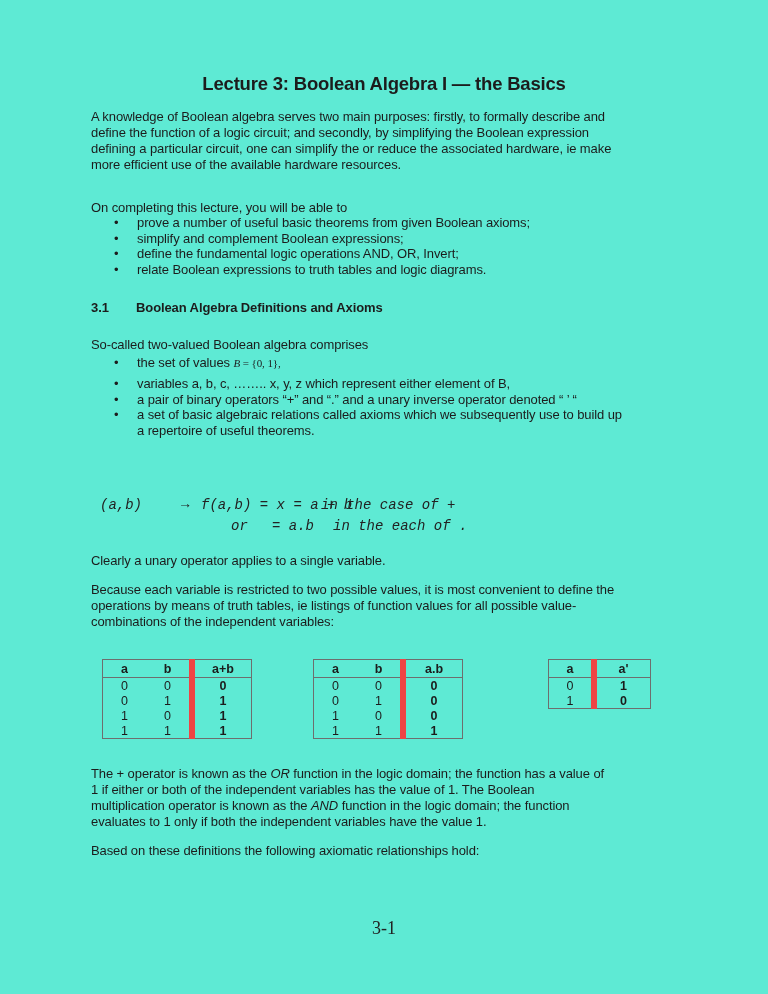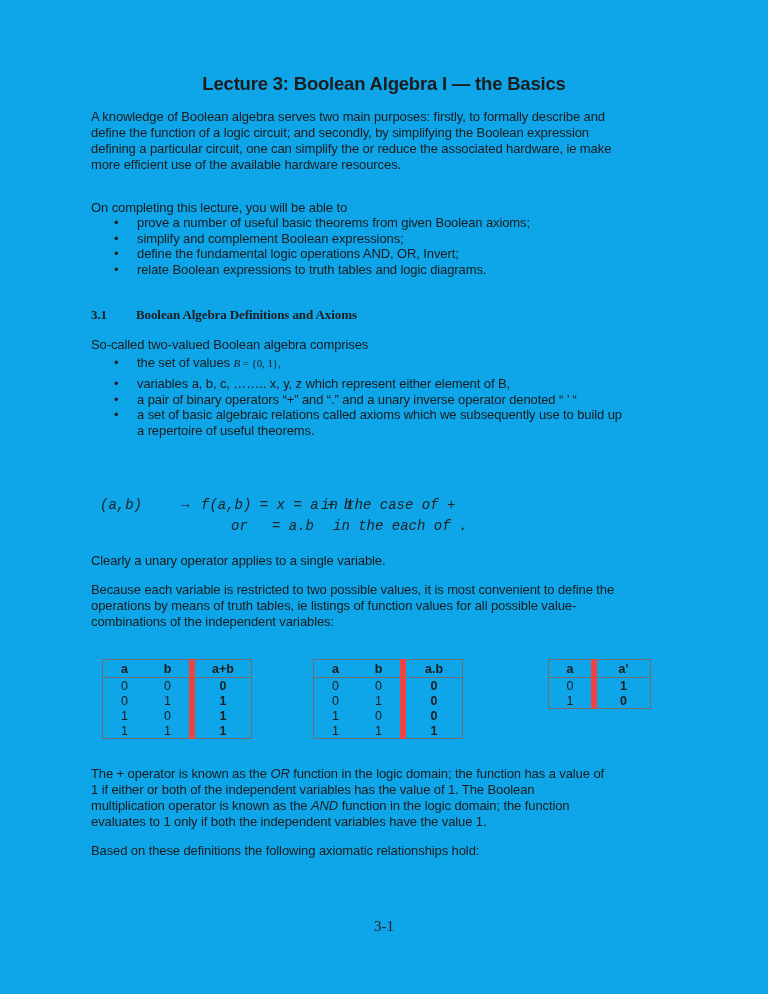--- a/index.html
+++ b/index.html
@@ -6,7 +6,7 @@
   .page{
     position:relative;
     width:768px;height:994px;
-    background:#0ea5e9;
+    background:#5eead4;
     font-family:"Liberation Sans",sans-serif;
     color:#1c1c1c;
     overflow:hidden;

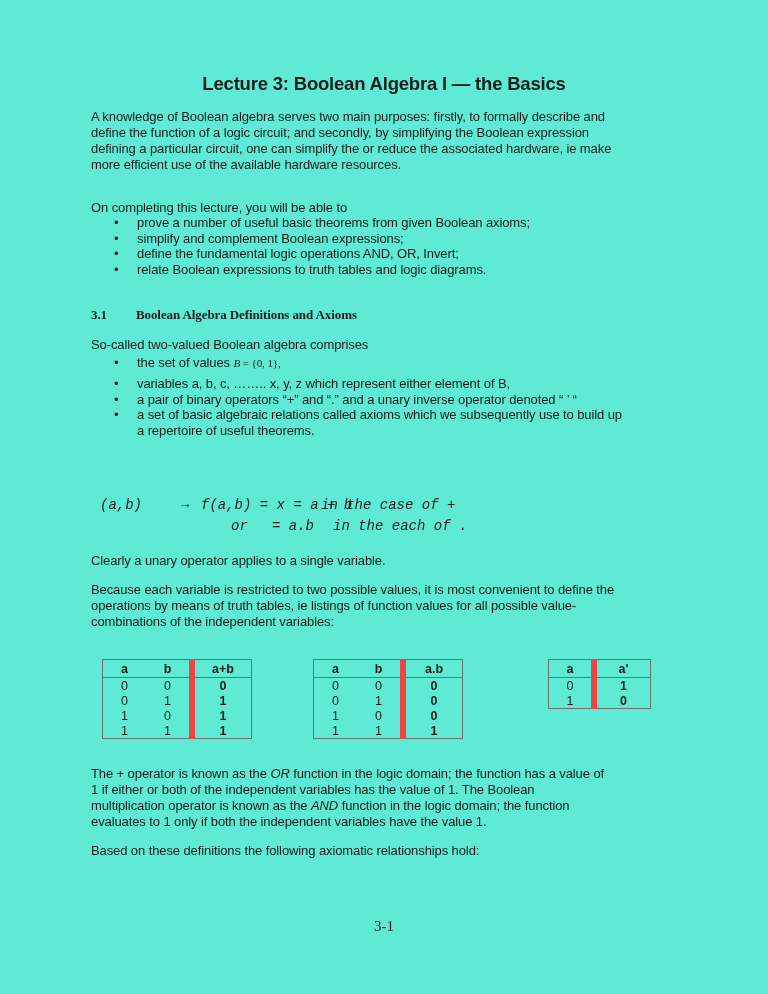--- a/index.html
+++ b/index.html
@@ -43,7 +43,7 @@
     line-height:inherit;
   }
   .lo-list{left:91px;top:215px;width:620px;}
-  .sec-head{left:91px;top:307px;width:600px;font-family:Liberation Serif, serif;}
+  .sec-head{left:91px;top:300px;width:600px;}
   .sec-num{display:inline-block;width:45px;}
   .sec-intro{left:91px;top:337px;width:600px;}
   .def-list{left:91px;top:353px;width:630px;}

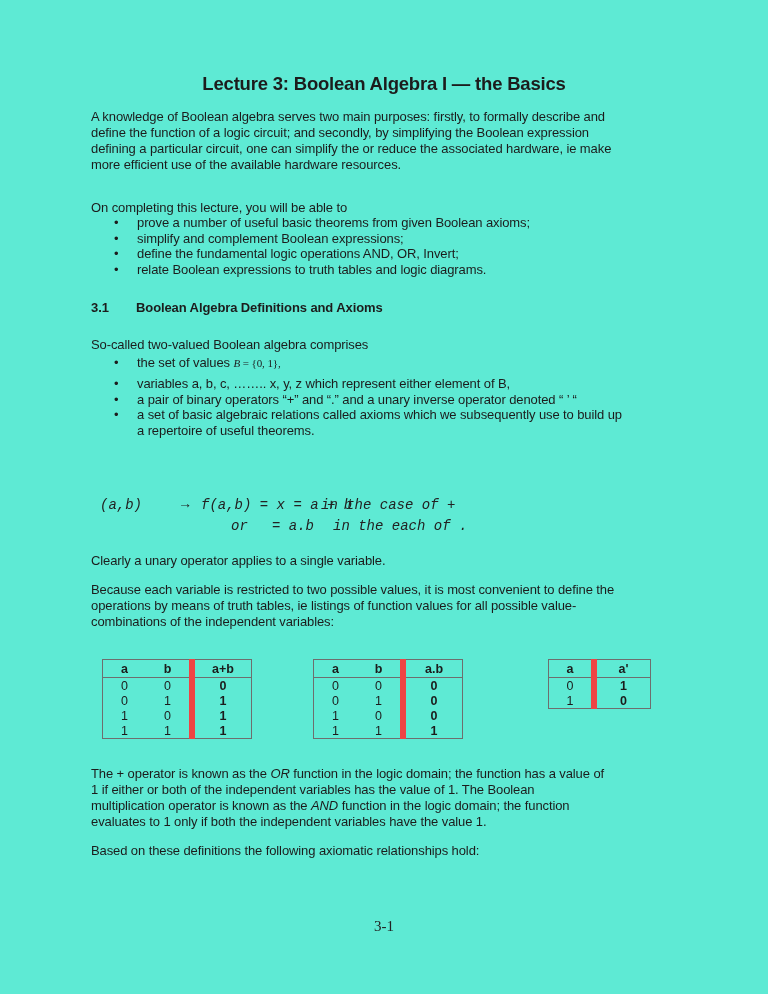--- a/index.html
+++ b/index.html
@@ -96,7 +96,7 @@
     left:0;top:918px;width:768px;
     text-align:center;
     font-family:"Liberation Serif",serif;
-    font-size:15px;color:#222;
+    font-size:18px;color:#222;
   }
 </style>
 </head>

